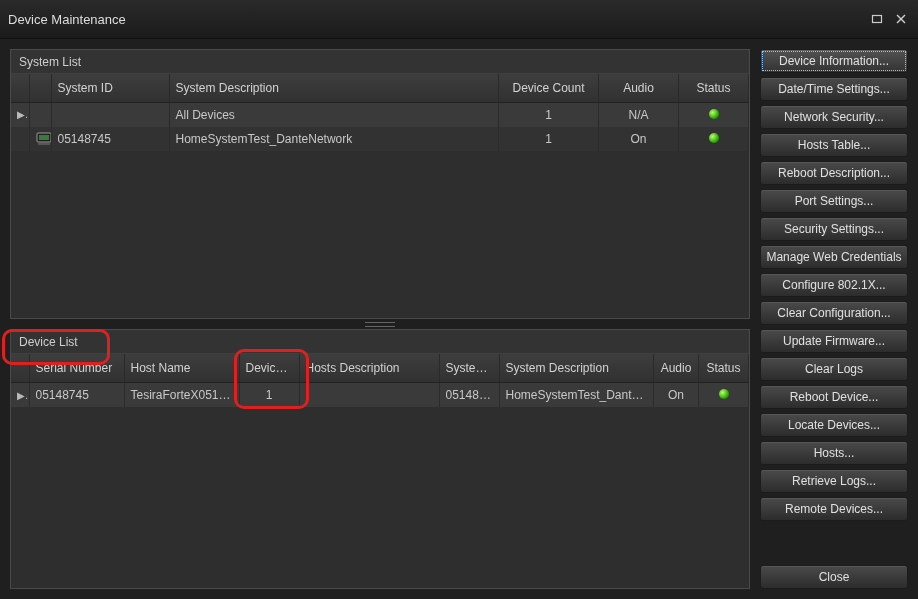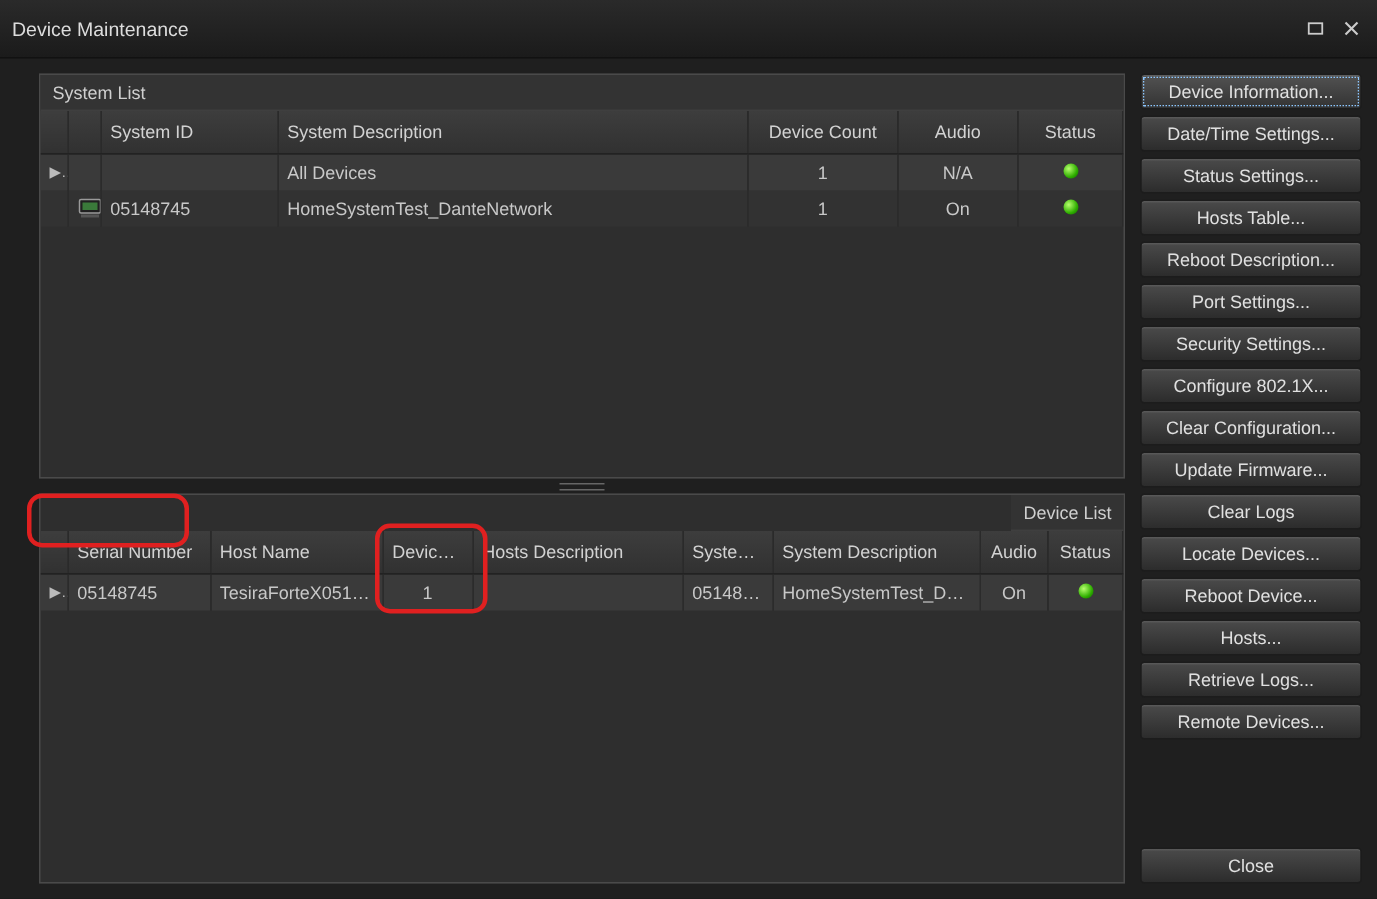--- a/index.html
+++ b/index.html
@@ -214,7 +214,7 @@
 
   <div class="body">
 
-    <div class="left" style="position:relative;margin-left:16px;">
+    <div class="left" style="position:relative;">
 
       <div class="panel panel-system">
         <div class="panel-header">System List</div>

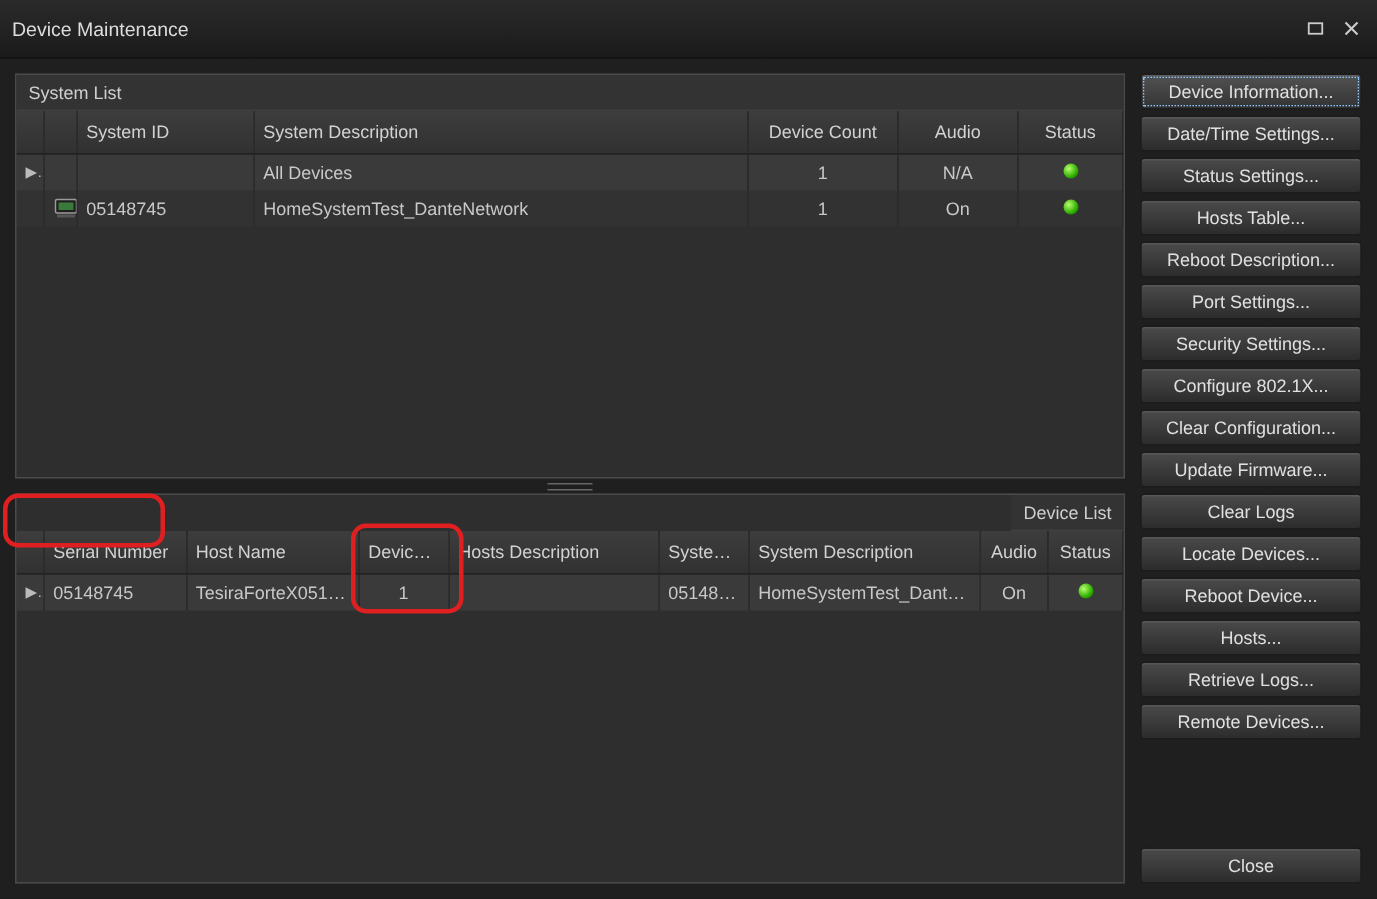--- a/index.html
+++ b/index.html
@@ -329,7 +329,7 @@
     <div class="right">
       <div class="sidebar-btn active">Device Information...</div>
       <div class="sidebar-btn">Date/Time Settings...</div>
-      <div class="sidebar-btn">Status Settings...</div>
+      <div class="sidebar-btn">Network Security...</div>
       <div class="sidebar-btn">Hosts Table...</div>
       <div class="sidebar-btn">Reboot Description...</div>
       <div class="sidebar-btn">Port Settings...</div>

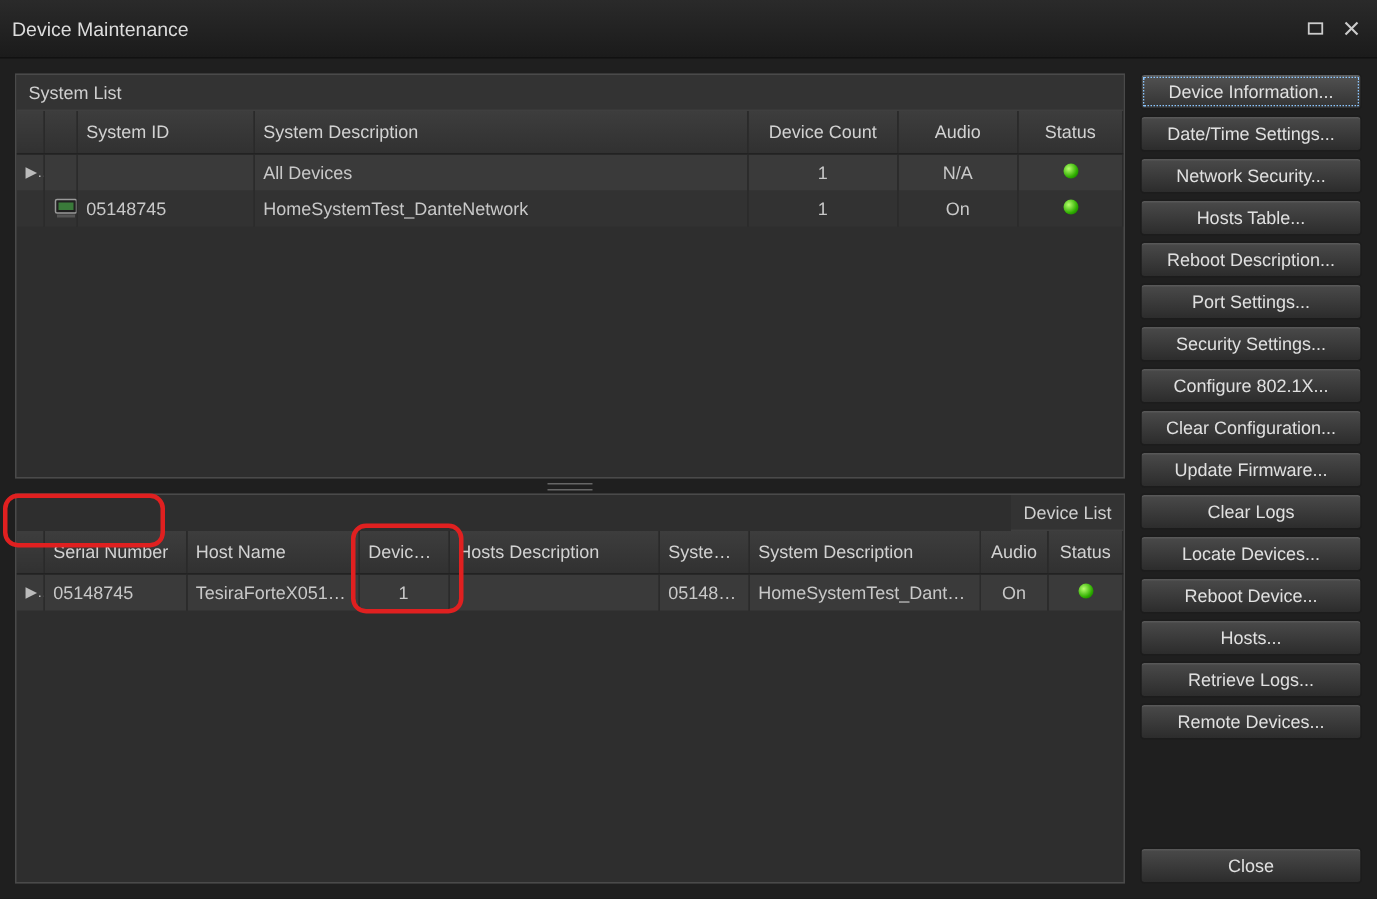--- a/index.html
+++ b/index.html
@@ -334,6 +334,7 @@
       <div class="sidebar-btn">Reboot Description...</div>
       <div class="sidebar-btn">Port Settings...</div>
       <div class="sidebar-btn">Security Settings...</div>
+      <div class="sidebar-btn">Manage Web Credentials</div>
       <div class="sidebar-btn">Configure 802.1X...</div>
       <div class="sidebar-btn">Clear Configuration...</div>
       <div class="sidebar-btn">Update Firmware...</div>

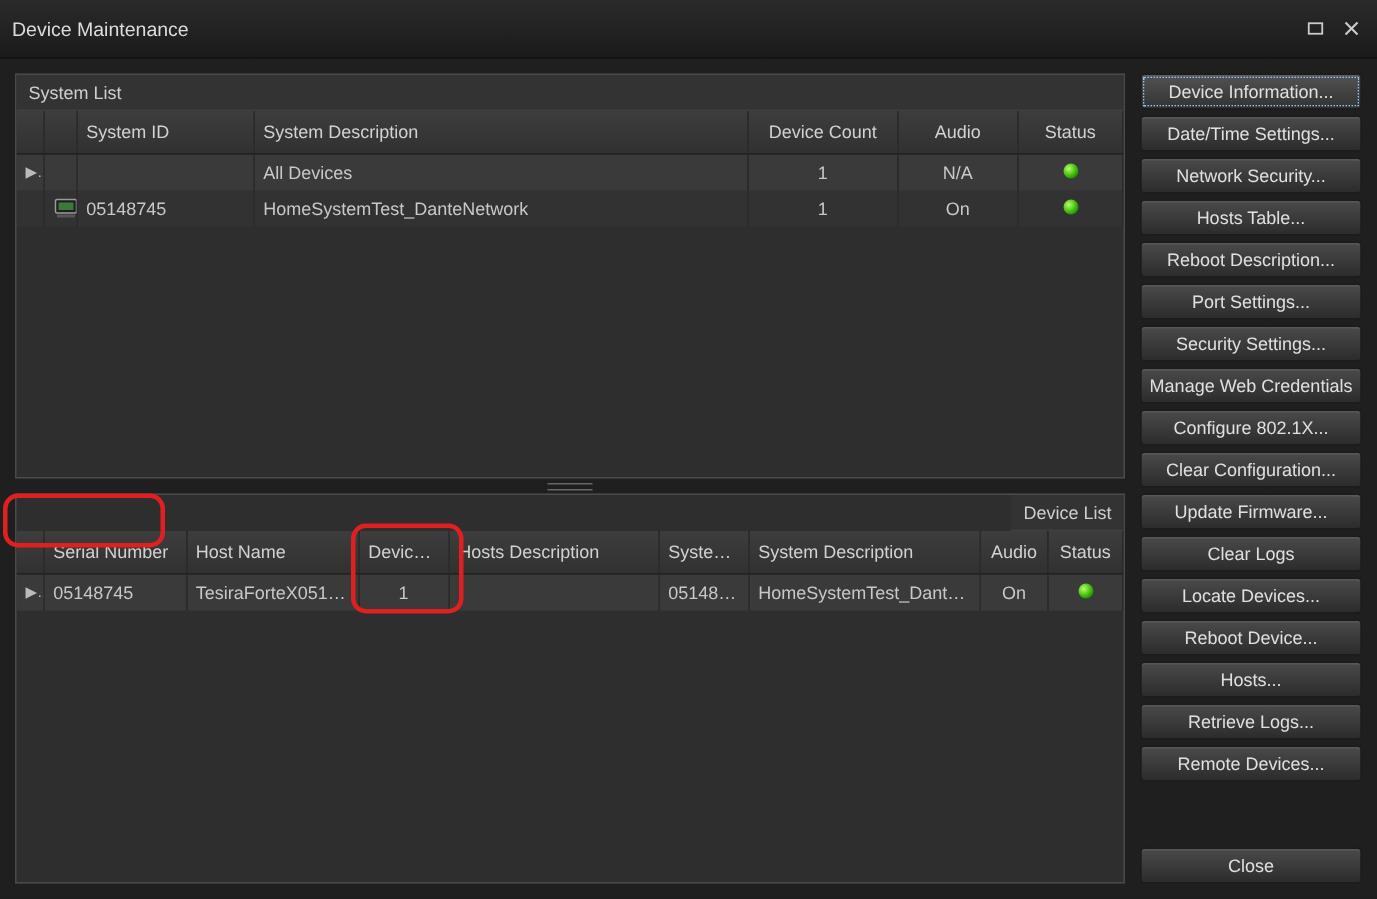--- a/index.html
+++ b/index.html
@@ -83,7 +83,6 @@
   .panel-device {
     flex: 1 1 48%;
     min-height: 0;
-    align-items: flex-end;
   }
   .panel-header {
     padding: 5px 8px 4px 8px;

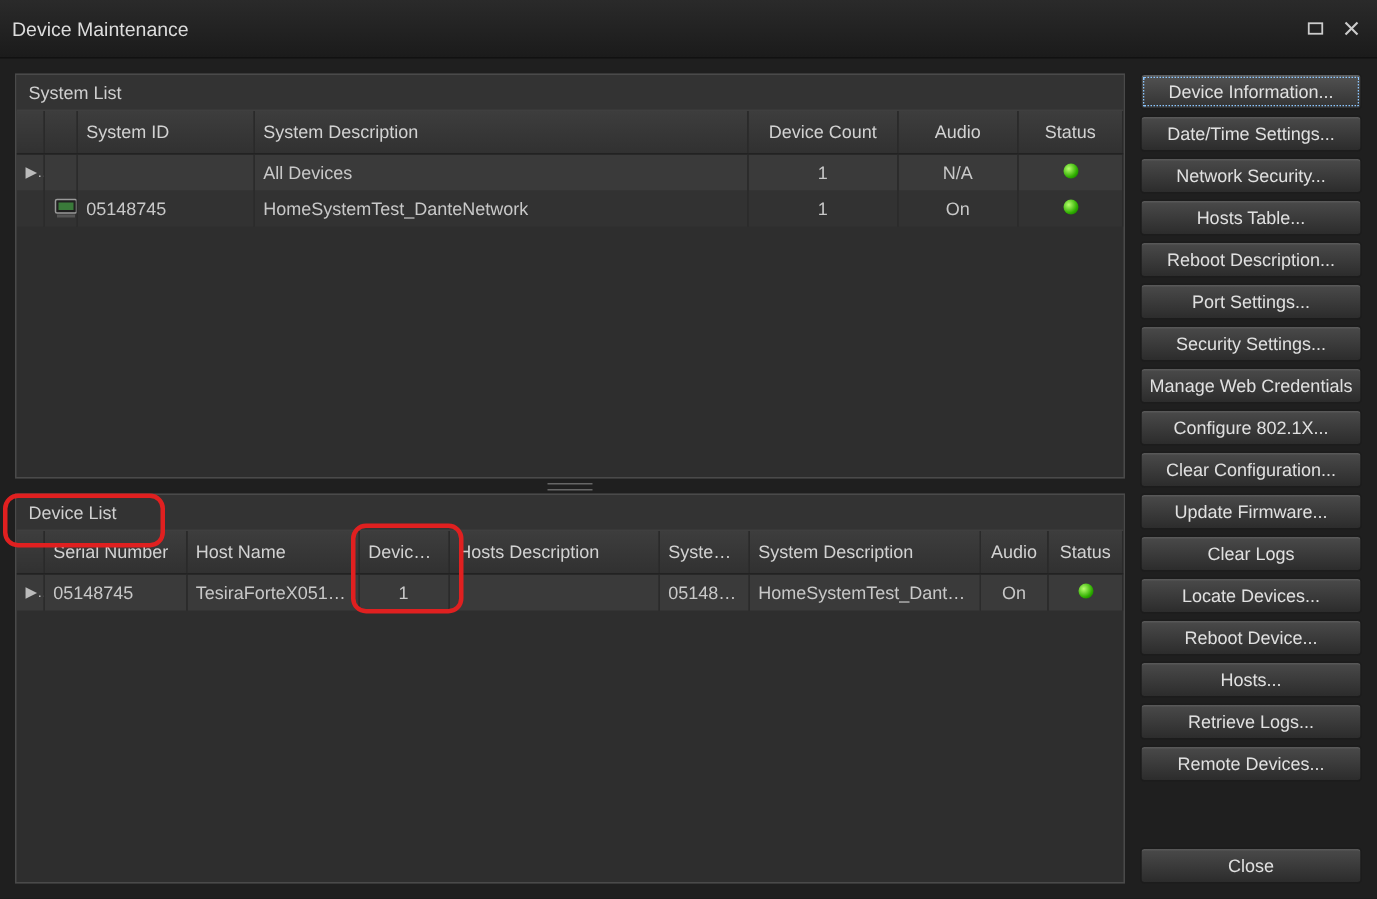--- a/index.html
+++ b/index.html
@@ -338,8 +338,8 @@
       <div class="sidebar-btn">Clear Configuration...</div>
       <div class="sidebar-btn">Update Firmware...</div>
       <div class="sidebar-btn">Clear Logs</div>
+      <div class="sidebar-btn">Reboot Device...</div>
       <div class="sidebar-btn">Locate Devices...</div>
-      <div class="sidebar-btn">Reboot Device...</div>
       <div class="sidebar-btn">Hosts...</div>
       <div class="sidebar-btn">Retrieve Logs...</div>
       <div class="sidebar-btn">Remote Devices...</div>

